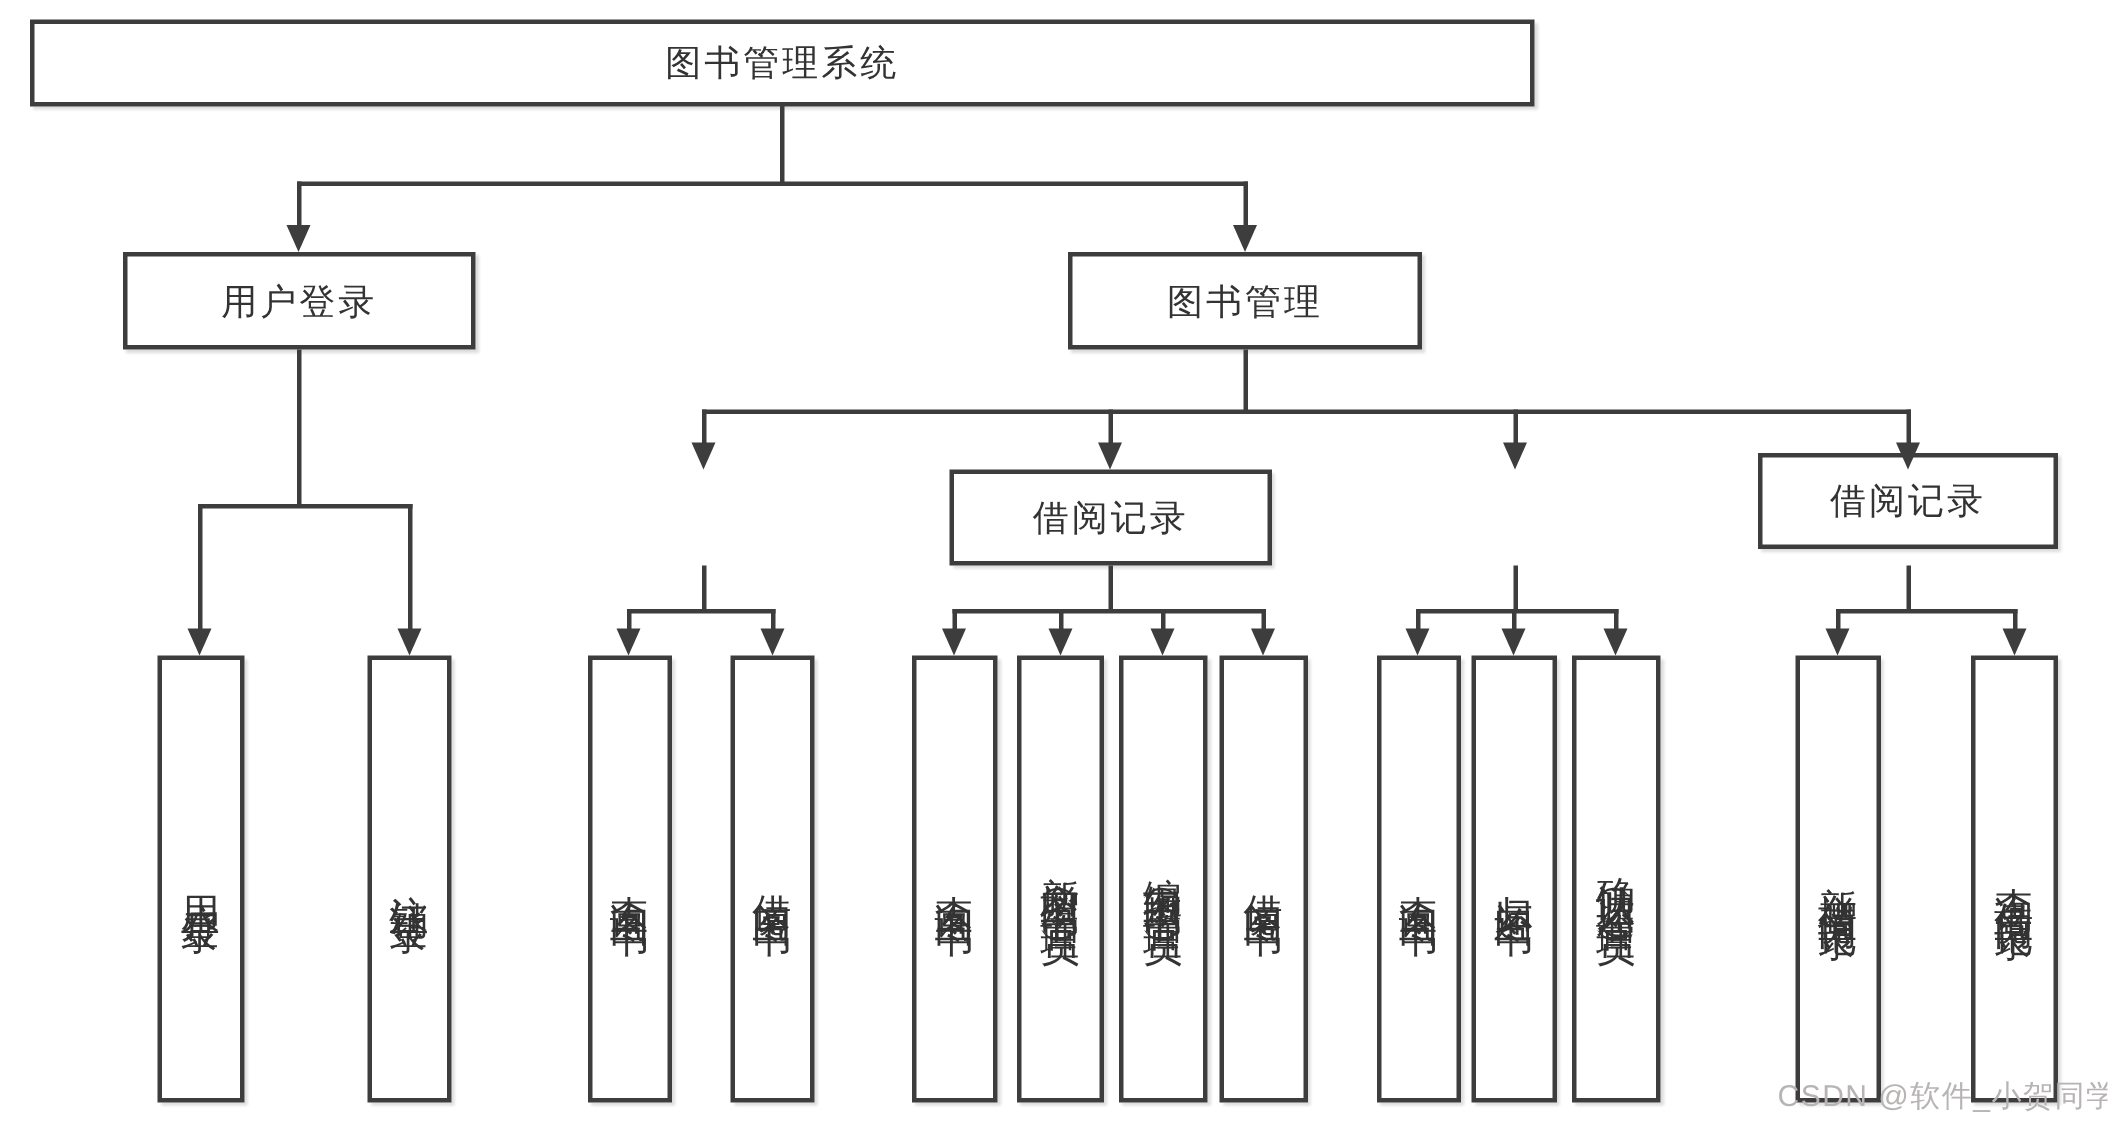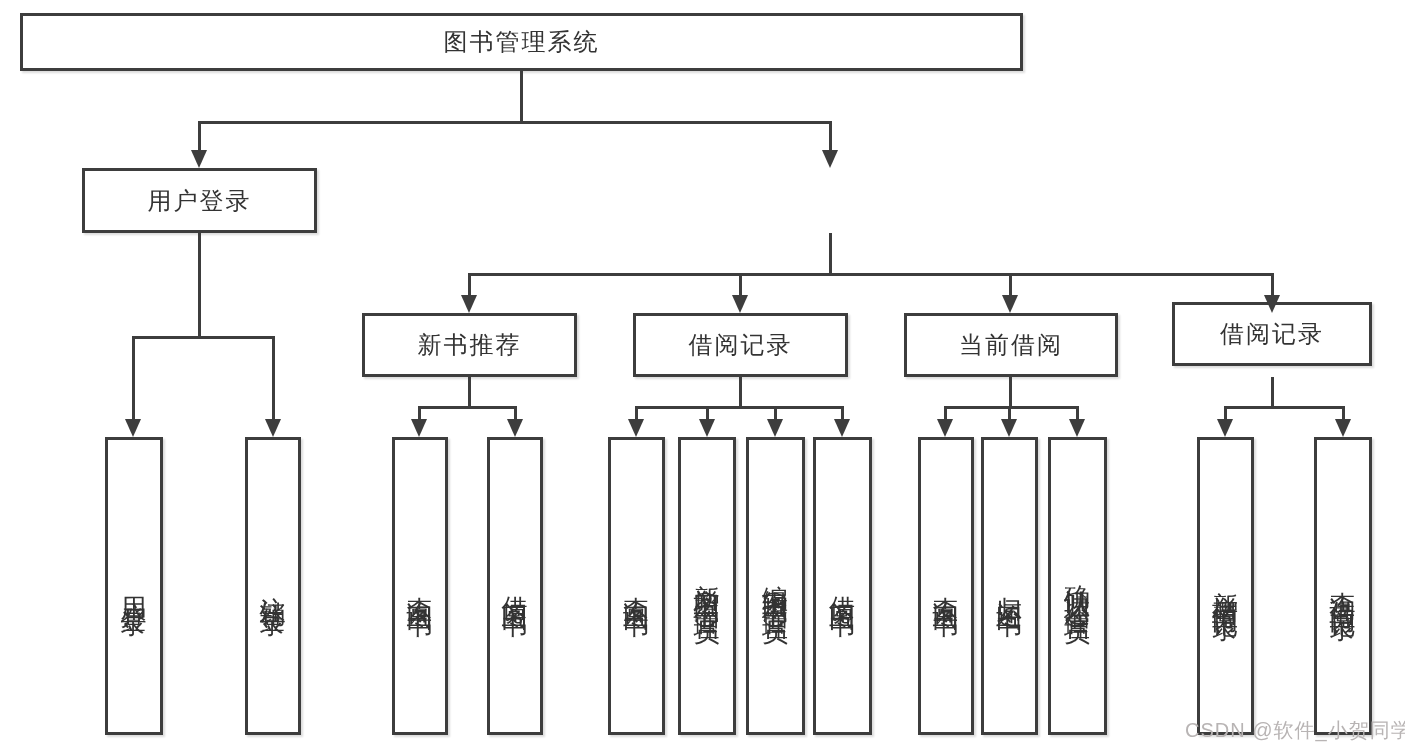--- a/index.html
+++ b/index.html
@@ -68,6 +68,7 @@
   <div class="box" style="left:20px;top:13px;width:1003px;height:58px">图书管理系统</div>
 
   <div class="box" style="left:82px;top:168px;width:235px;height:65px">用户登录</div>
+  <div class="box" style="left:712px;top:168px;width:236px;height:65px">图书管理</div>
 
   <div class="box" style="left:362px;top:313px;width:215px;height:64px">新书推荐</div>
   <div class="box" style="left:633px;top:313px;width:215px;height:64px">借阅记录</div>

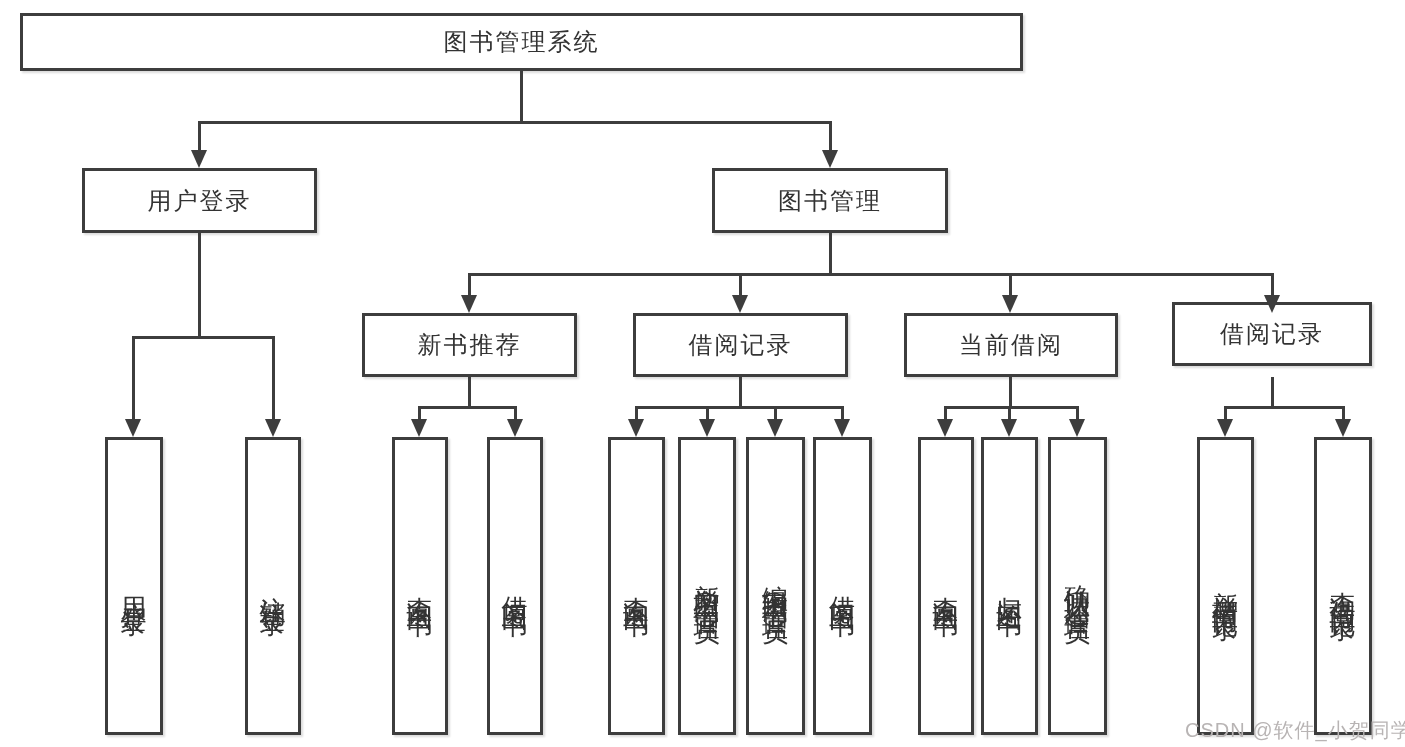--- a/index.html
+++ b/index.html
@@ -70,7 +70,6 @@
   <div class="box" style="left:82px;top:168px;width:235px;height:65px">用户登录</div>
   <div class="box" style="left:712px;top:168px;width:236px;height:65px">图书管理</div>
 
-  <div class="box" style="left:362px;top:313px;width:215px;height:64px">新书推荐</div>
   <div class="box" style="left:633px;top:313px;width:215px;height:64px">借阅记录</div>
   <div class="box" style="left:904px;top:313px;width:214px;height:64px">当前借阅</div>
   <div class="box" style="left:1172px;top:302px;width:200px;height:64px">借阅记录</div>

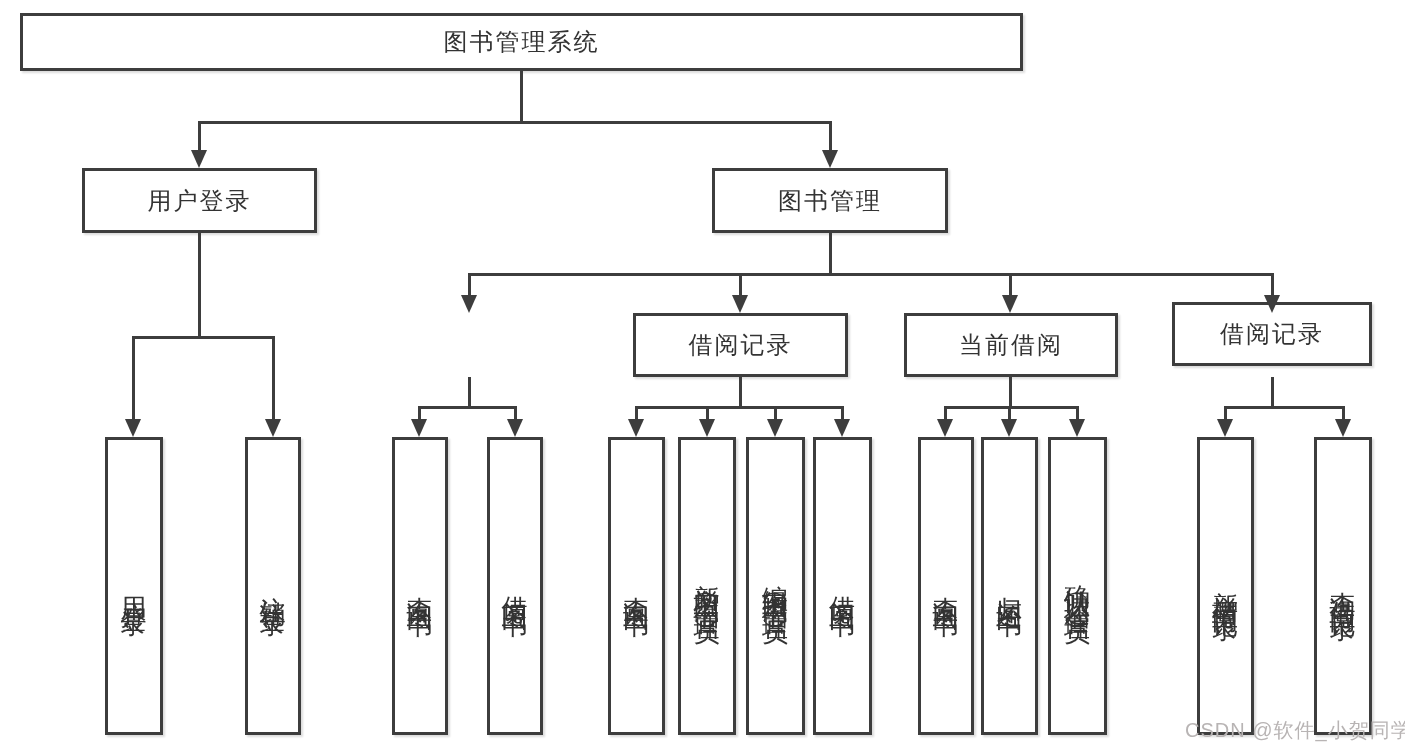--- a/index.html
+++ b/index.html
@@ -71,7 +71,6 @@
   <div class="box" style="left:712px;top:168px;width:236px;height:65px">图书管理</div>
 
   <div class="box" style="left:633px;top:313px;width:215px;height:64px">借阅记录</div>
-  <div class="box" style="left:904px;top:313px;width:214px;height:64px">当前借阅</div>
   <div class="box" style="left:1172px;top:302px;width:200px;height:64px">借阅记录</div>
 
   <div class="box leaf" style="left:105px;top:437px;width:58px;height:298px">用户登录</div>

